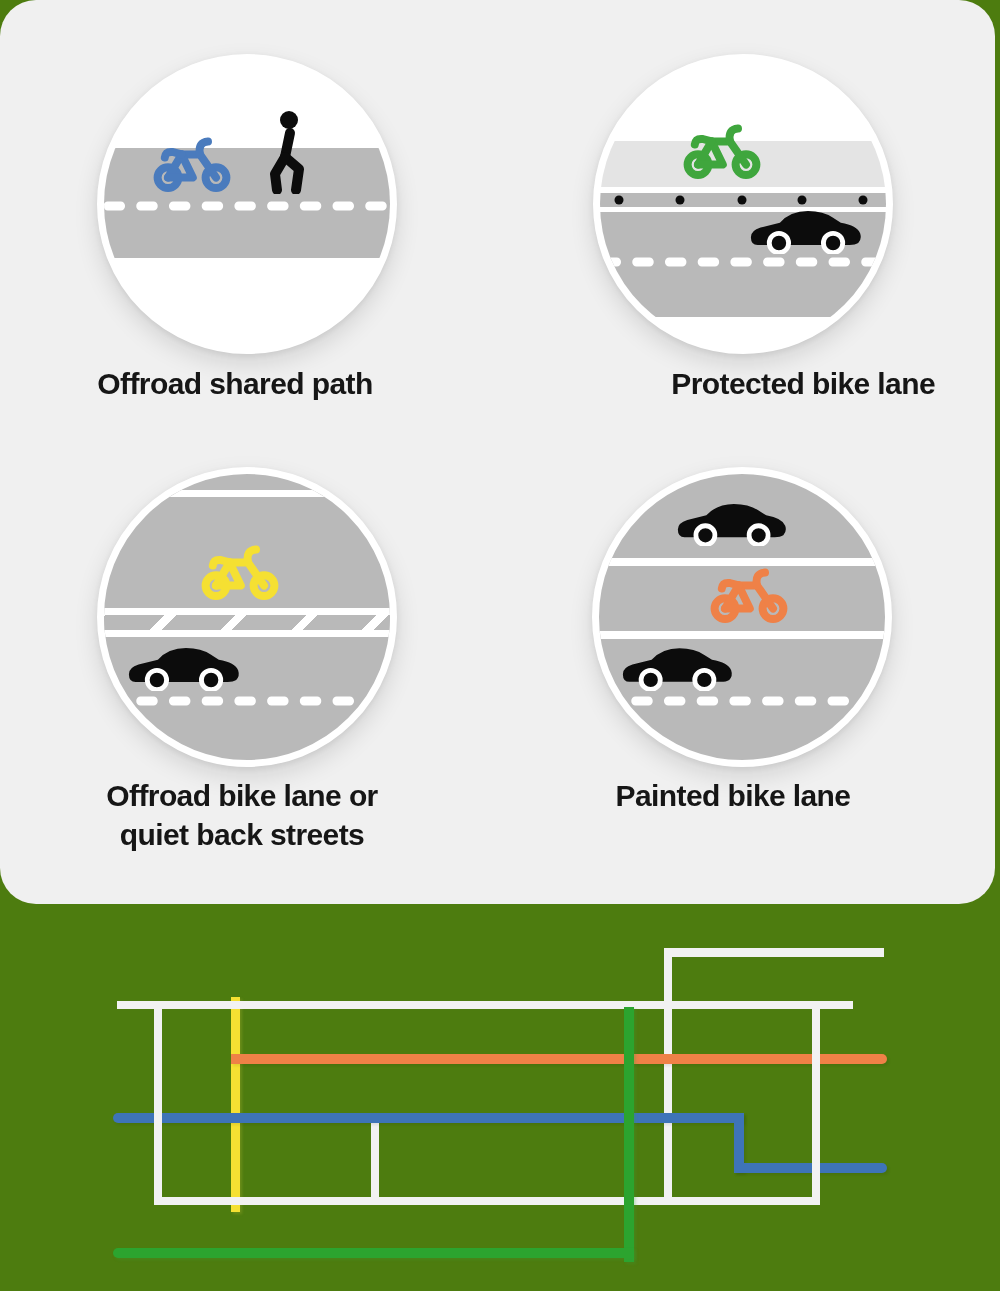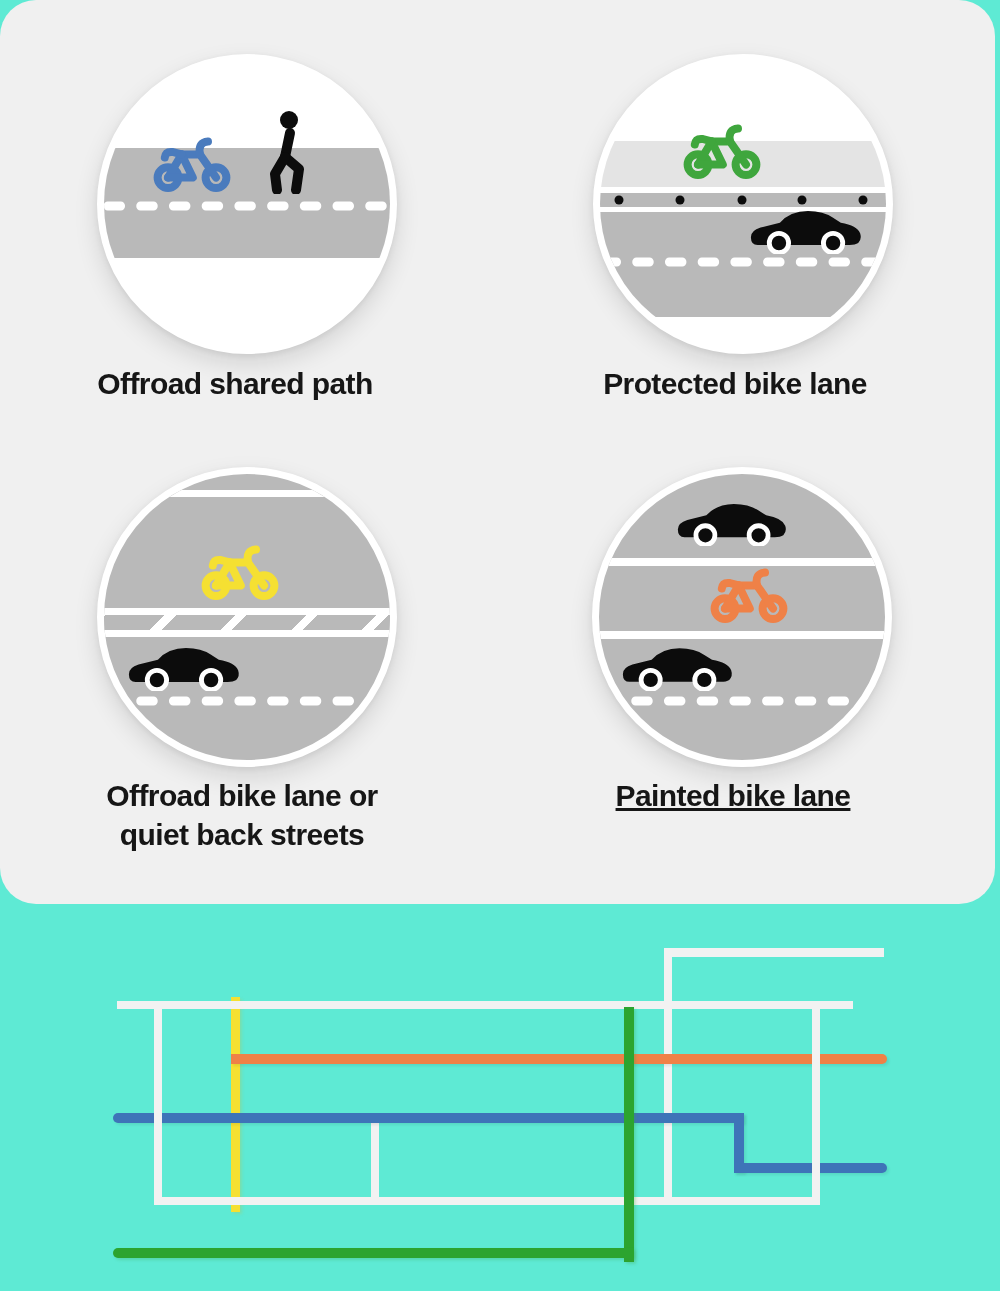--- a/index.html
+++ b/index.html
@@ -3,7 +3,7 @@
 <meta charset="utf-8">
 <style>
   html,body{margin:0;padding:0;background:#fff;}
-  .stage{position:relative;width:1000px;height:1291px;background:#5eead4;overflow:hidden;
+  .stage{position:relative;width:1000px;height:1291px;background:#4d7c0f;overflow:hidden;
          font-family:"Liberation Sans", sans-serif;}
   .card{position:absolute;left:0;top:0;width:995px;height:904px;background:#f0f0f0;border-radius:36px;}
 

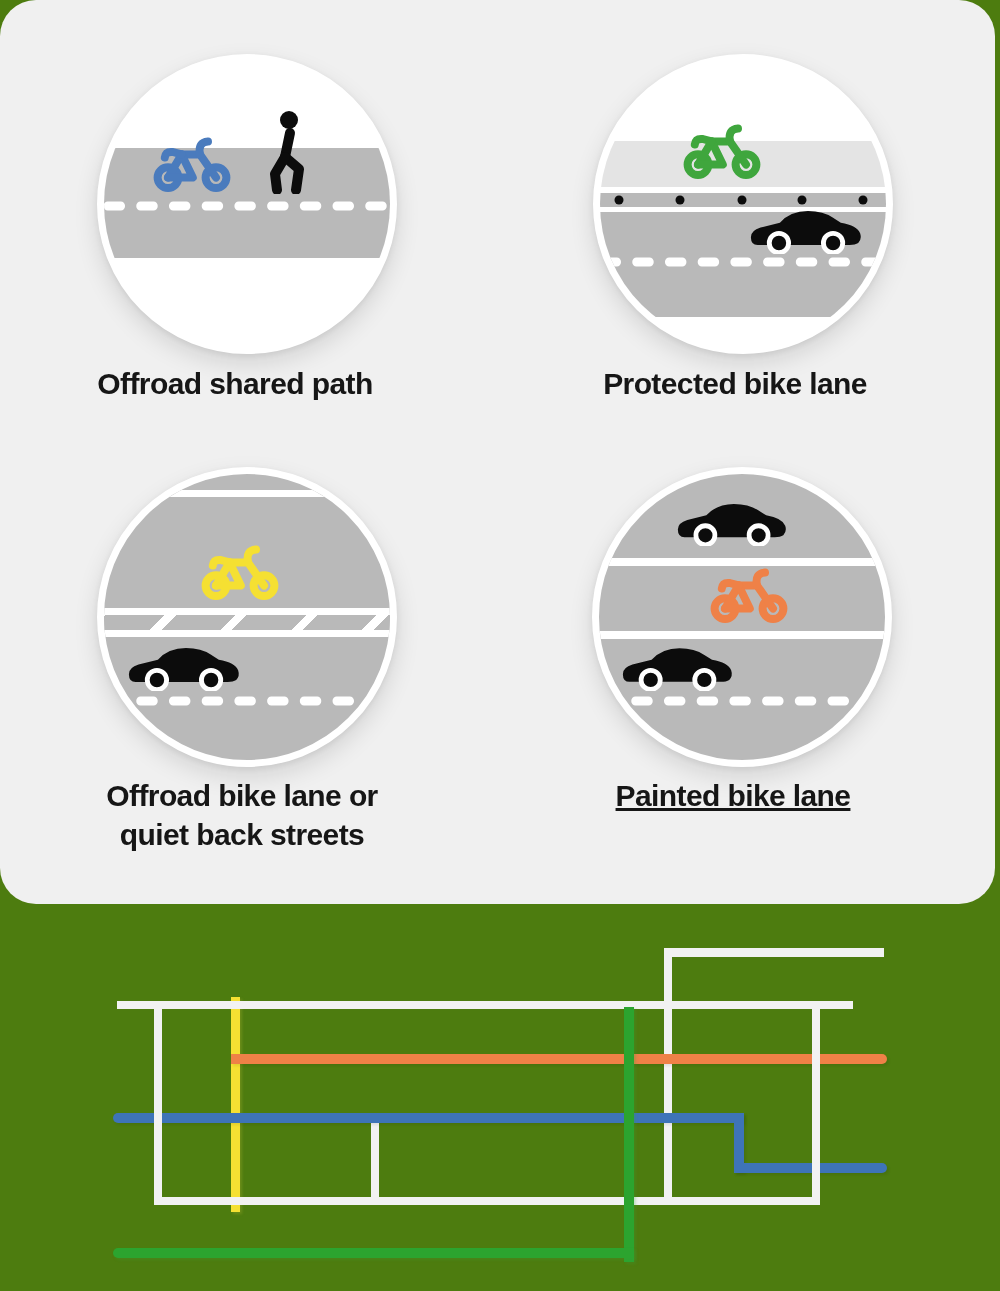--- a/index.html
+++ b/index.html
@@ -29,7 +29,7 @@
   .caption{position:absolute;font-weight:700;font-size:30px;line-height:39px;color:#161616;
            text-align:center;letter-spacing:-0.6px;white-space:pre-line;}
   .cap1{left:35px;top:364px;width:400px;}
-  .cap2{left:535px;top:364px;width:400px;}
+  .cap2{left:535px;top:364px;width:400px;text-align:right;}
   .cap3{left:42px;top:776px;width:400px;}
   .cap4{left:533px;top:776px;width:400px;text-decoration:underline;}
 

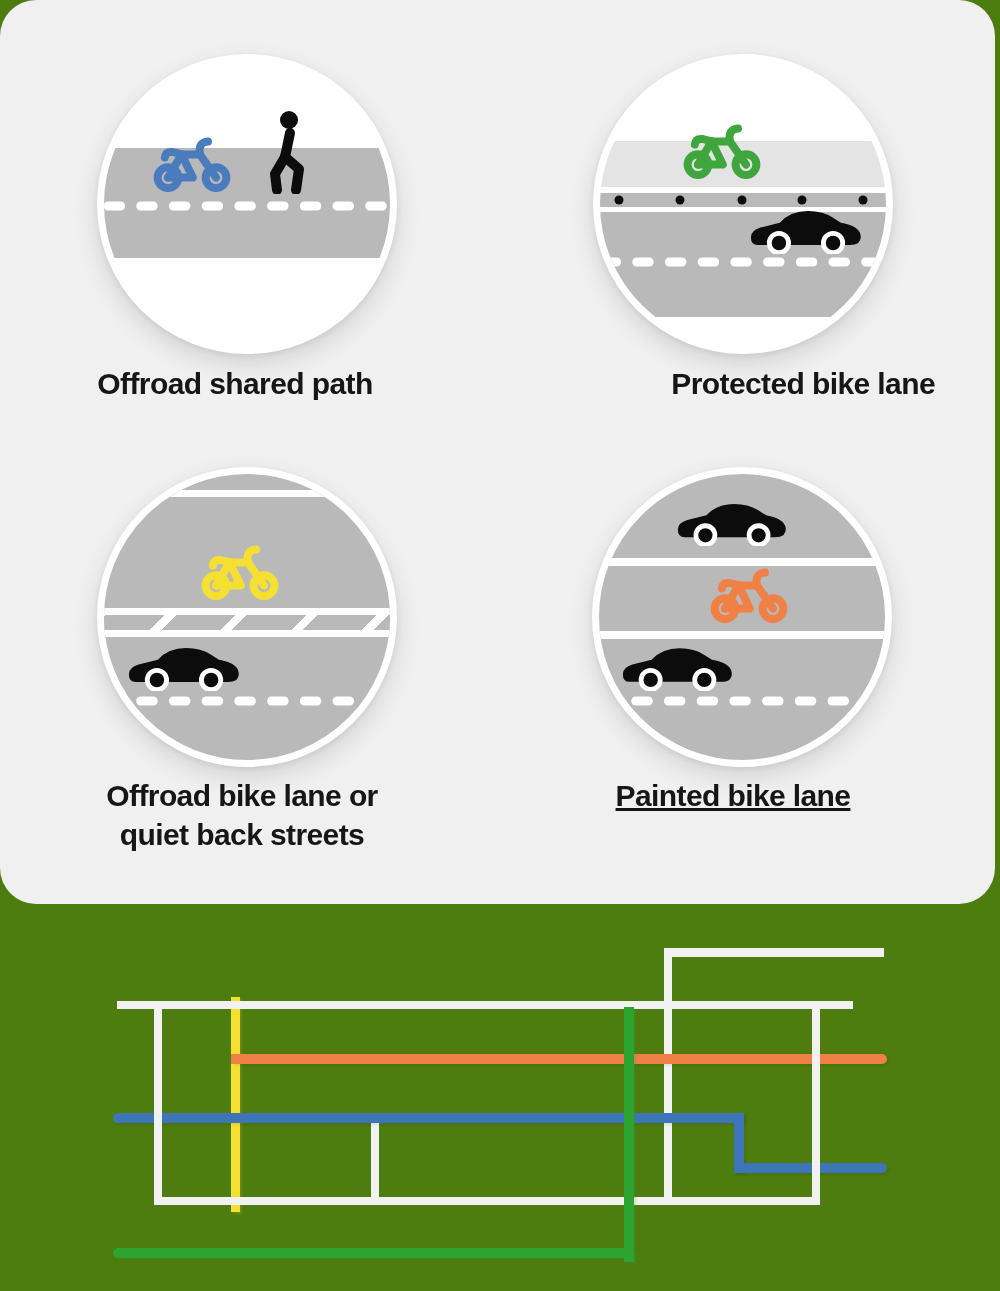--- a/index.html
+++ b/index.html
@@ -31,7 +31,7 @@
   .cap1{left:35px;top:364px;width:400px;}
   .cap2{left:535px;top:364px;width:400px;text-align:right;}
   .cap3{left:42px;top:776px;width:400px;}
-  .cap4{left:533px;top:776px;width:400px;text-decoration:underline;}
+  .cap4{left:533px;top:776px;width:400px;}
 
   
   .map{position:absolute;left:0;top:904px;width:1000px;height:387px;}

